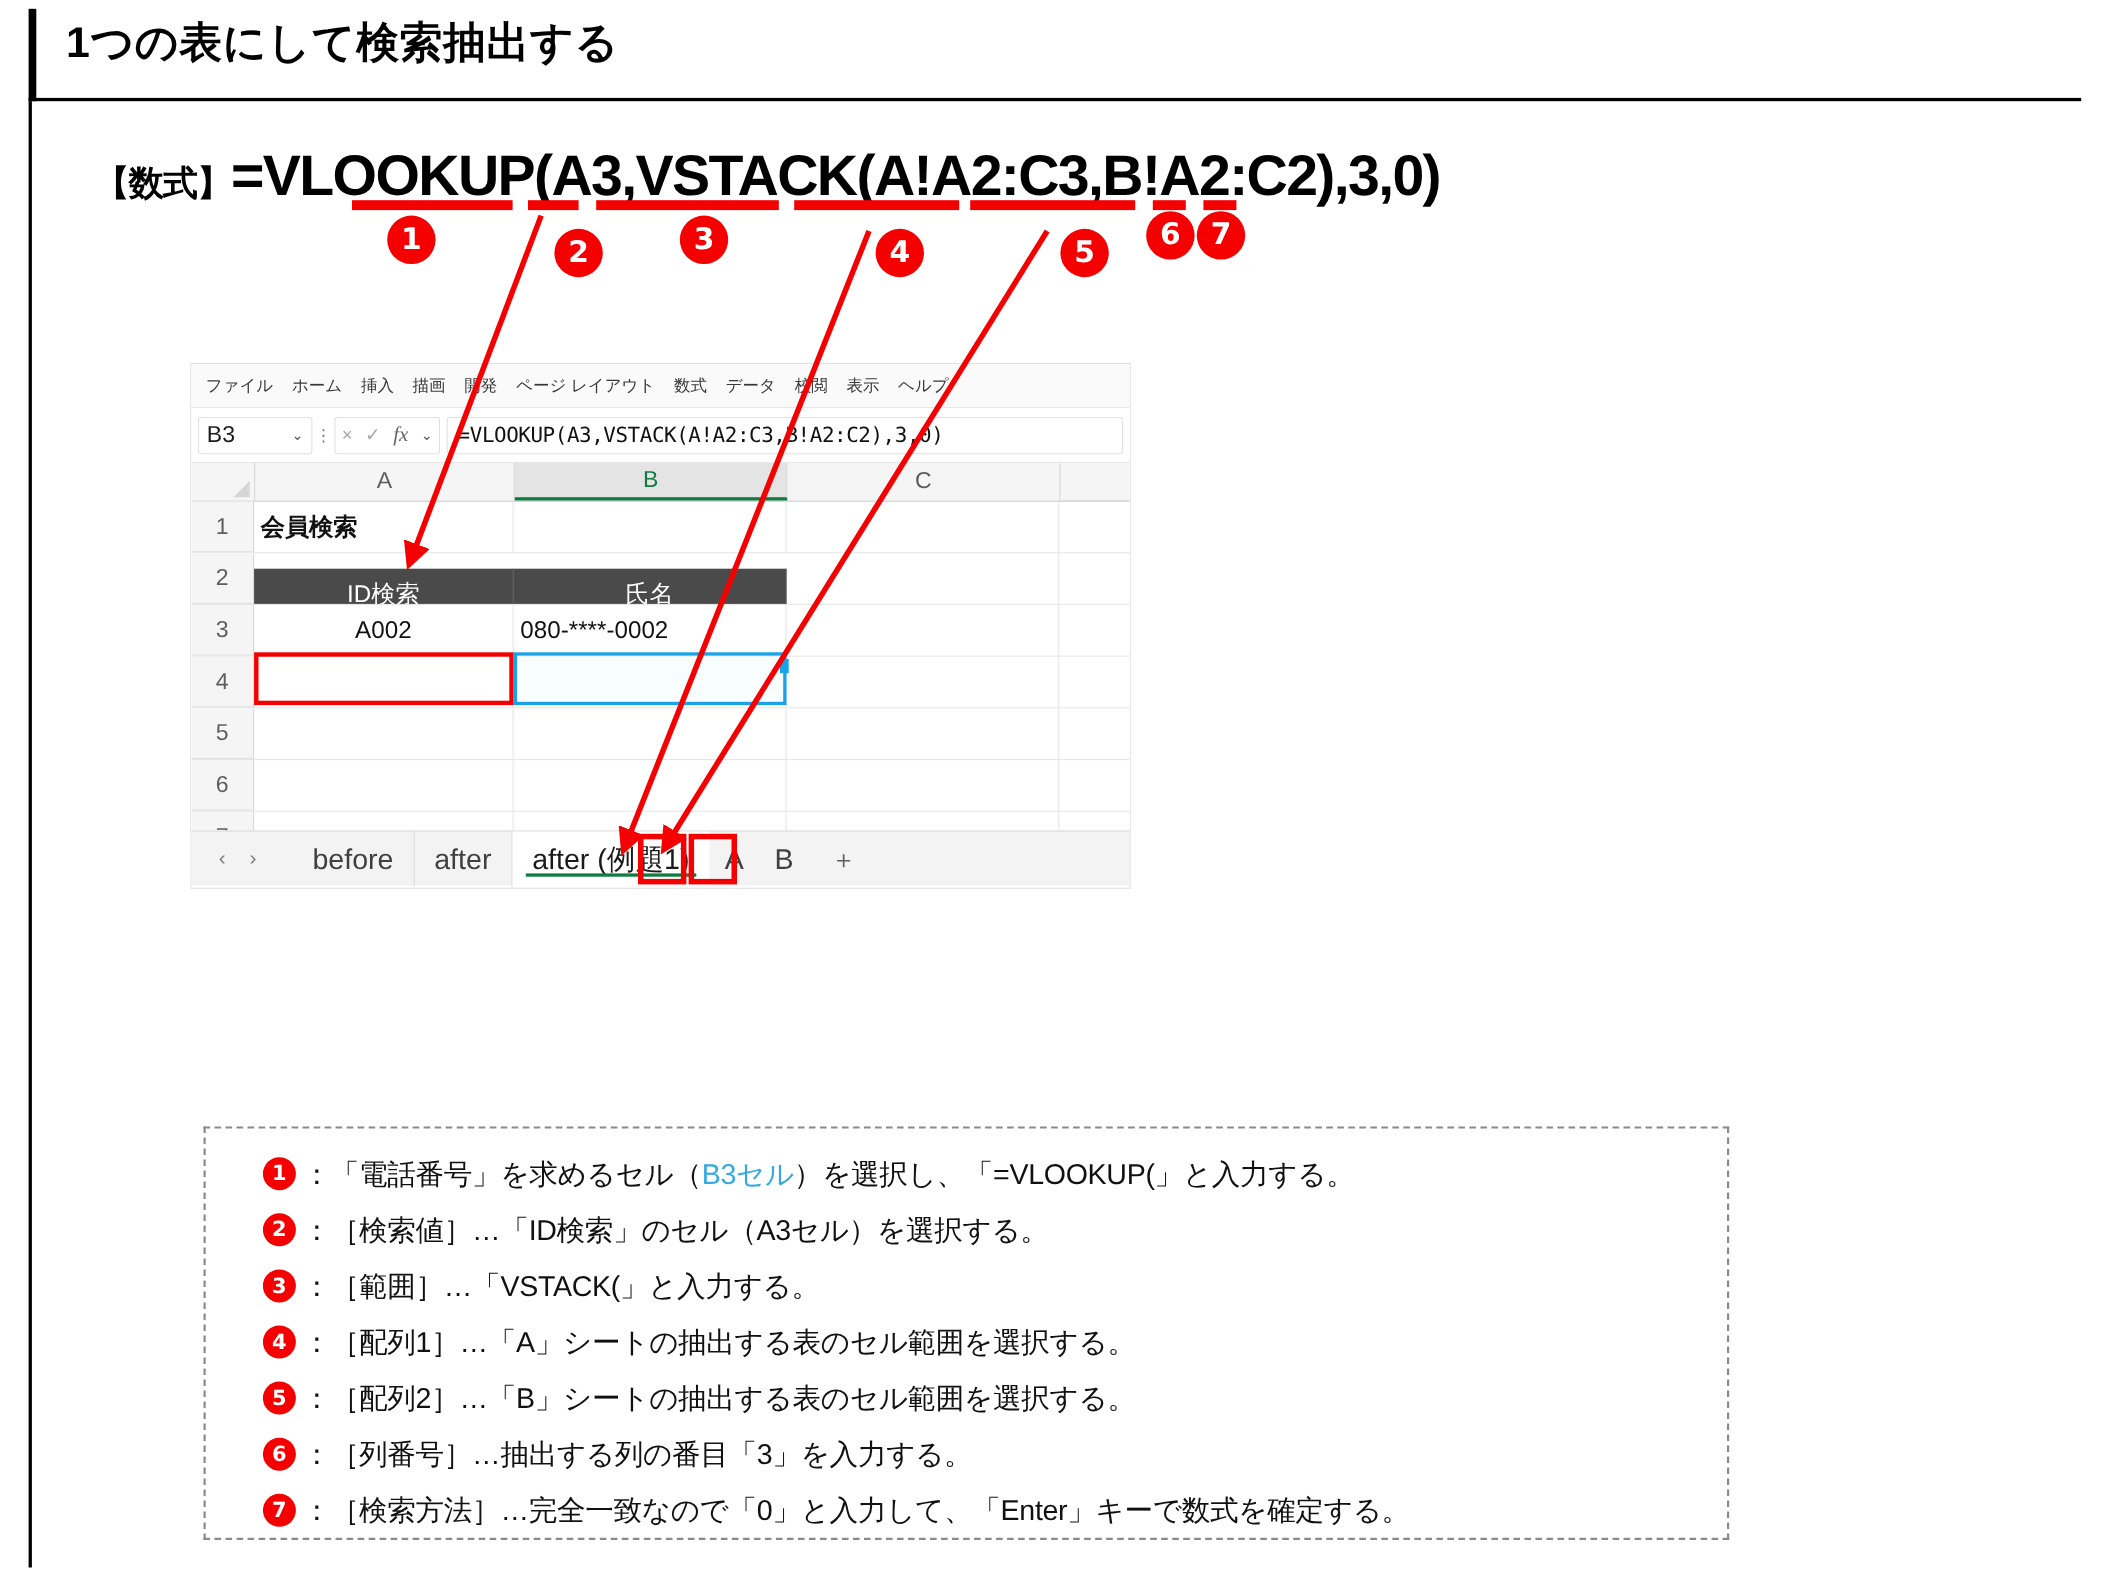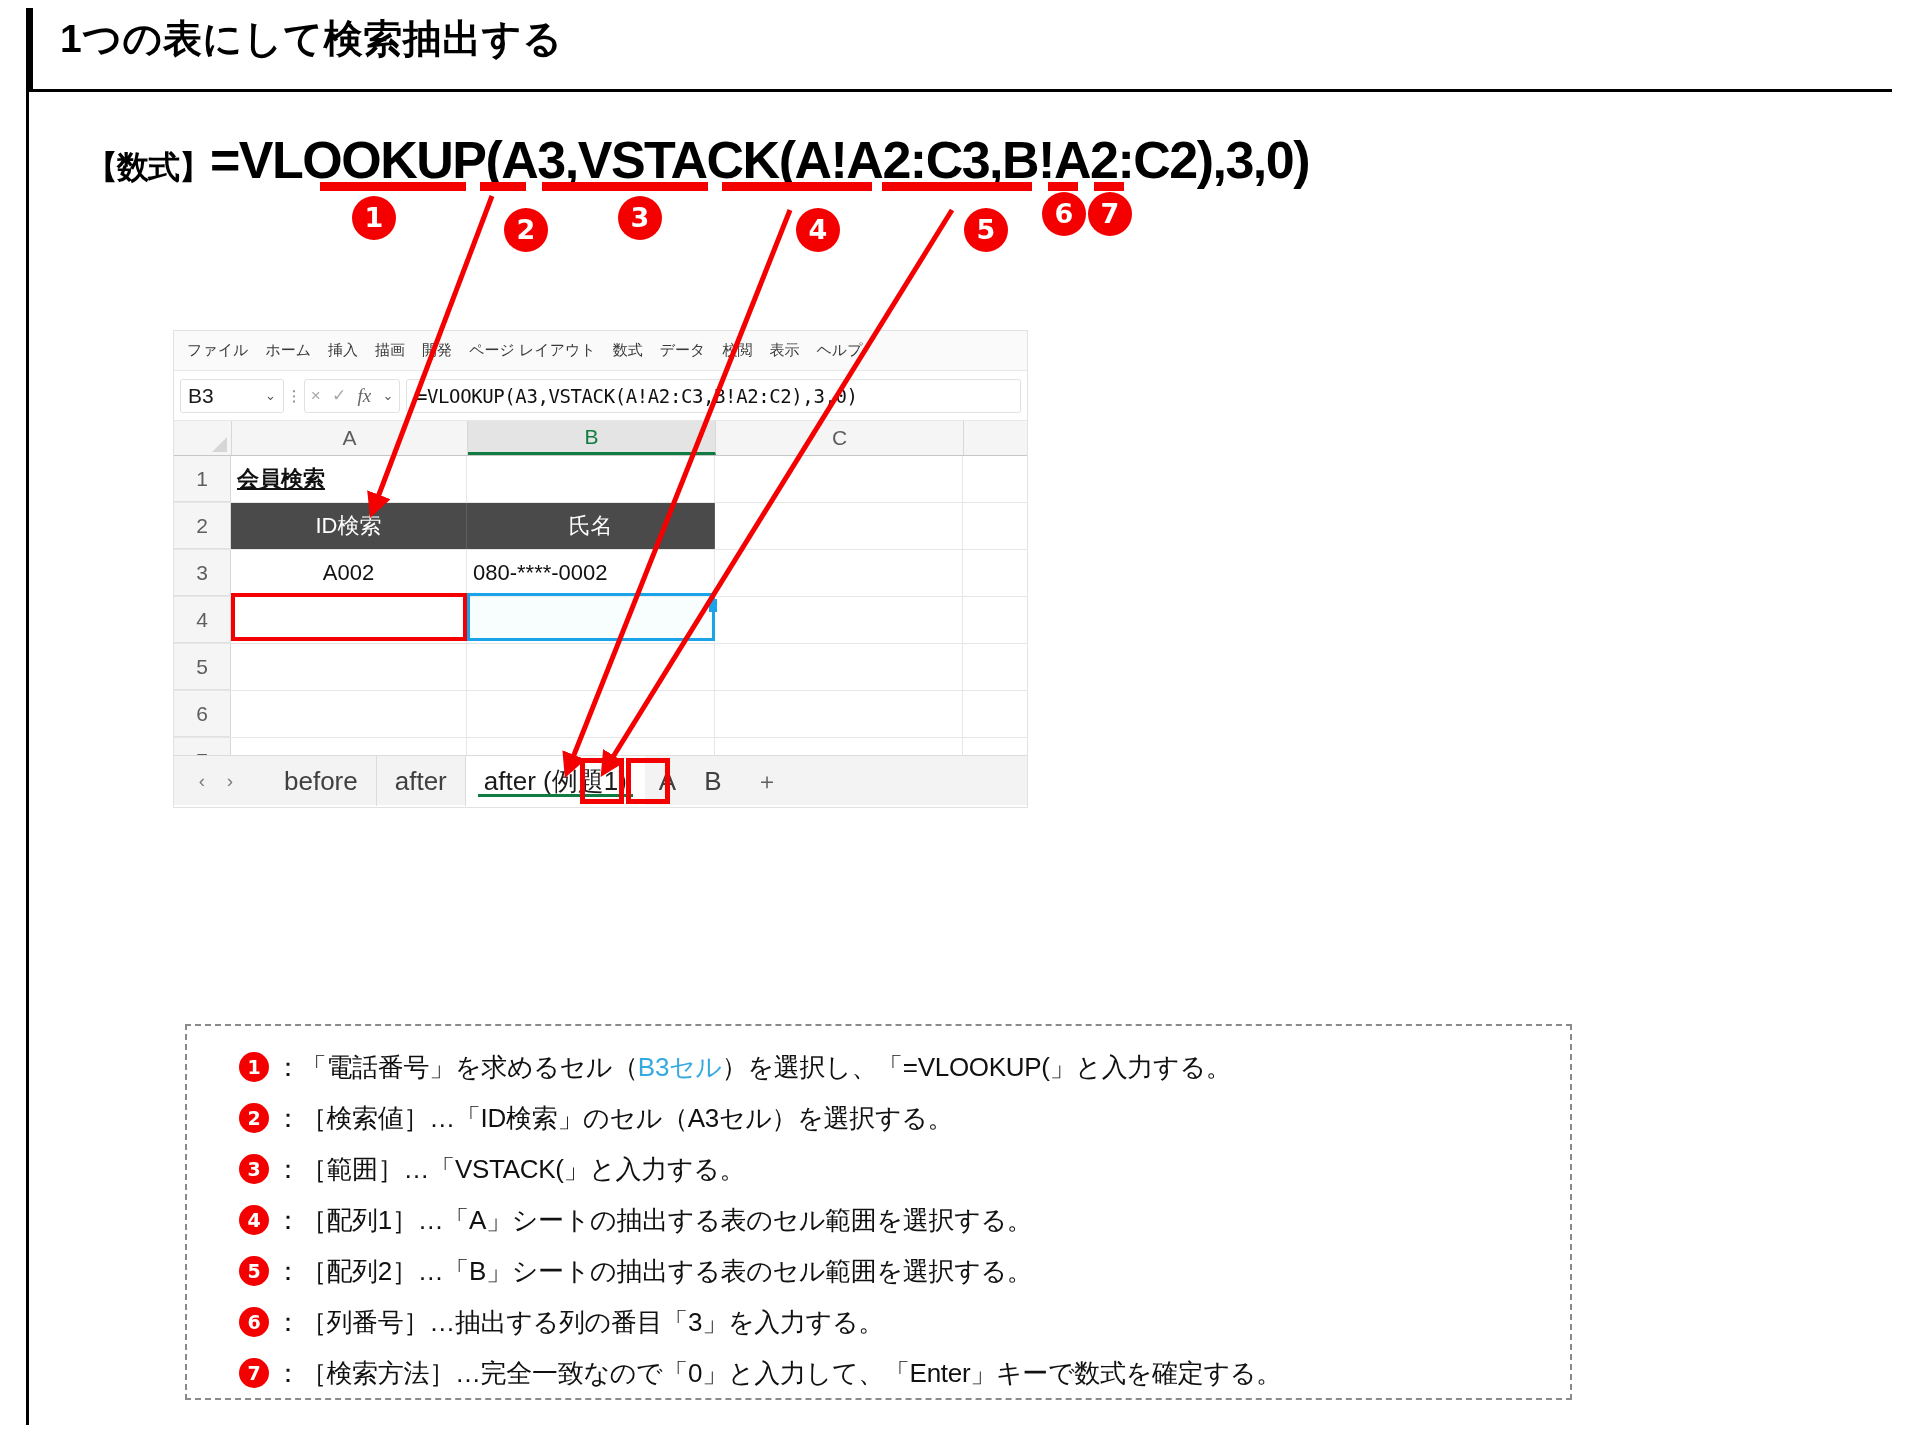--- a/index.html
+++ b/index.html
@@ -488,7 +488,7 @@
 
       <div class="grid-row">
         <div class="row-head">1</div>
-        <div class="cell bold" style="width:236px;text-decoration:underline;">会員検索</div>
+        <div class="cell bold" style="width:236px;">会員検索</div>
         <div class="cell" style="width:248px;"></div>
         <div class="cell" style="width:248px;"></div>
       </div>

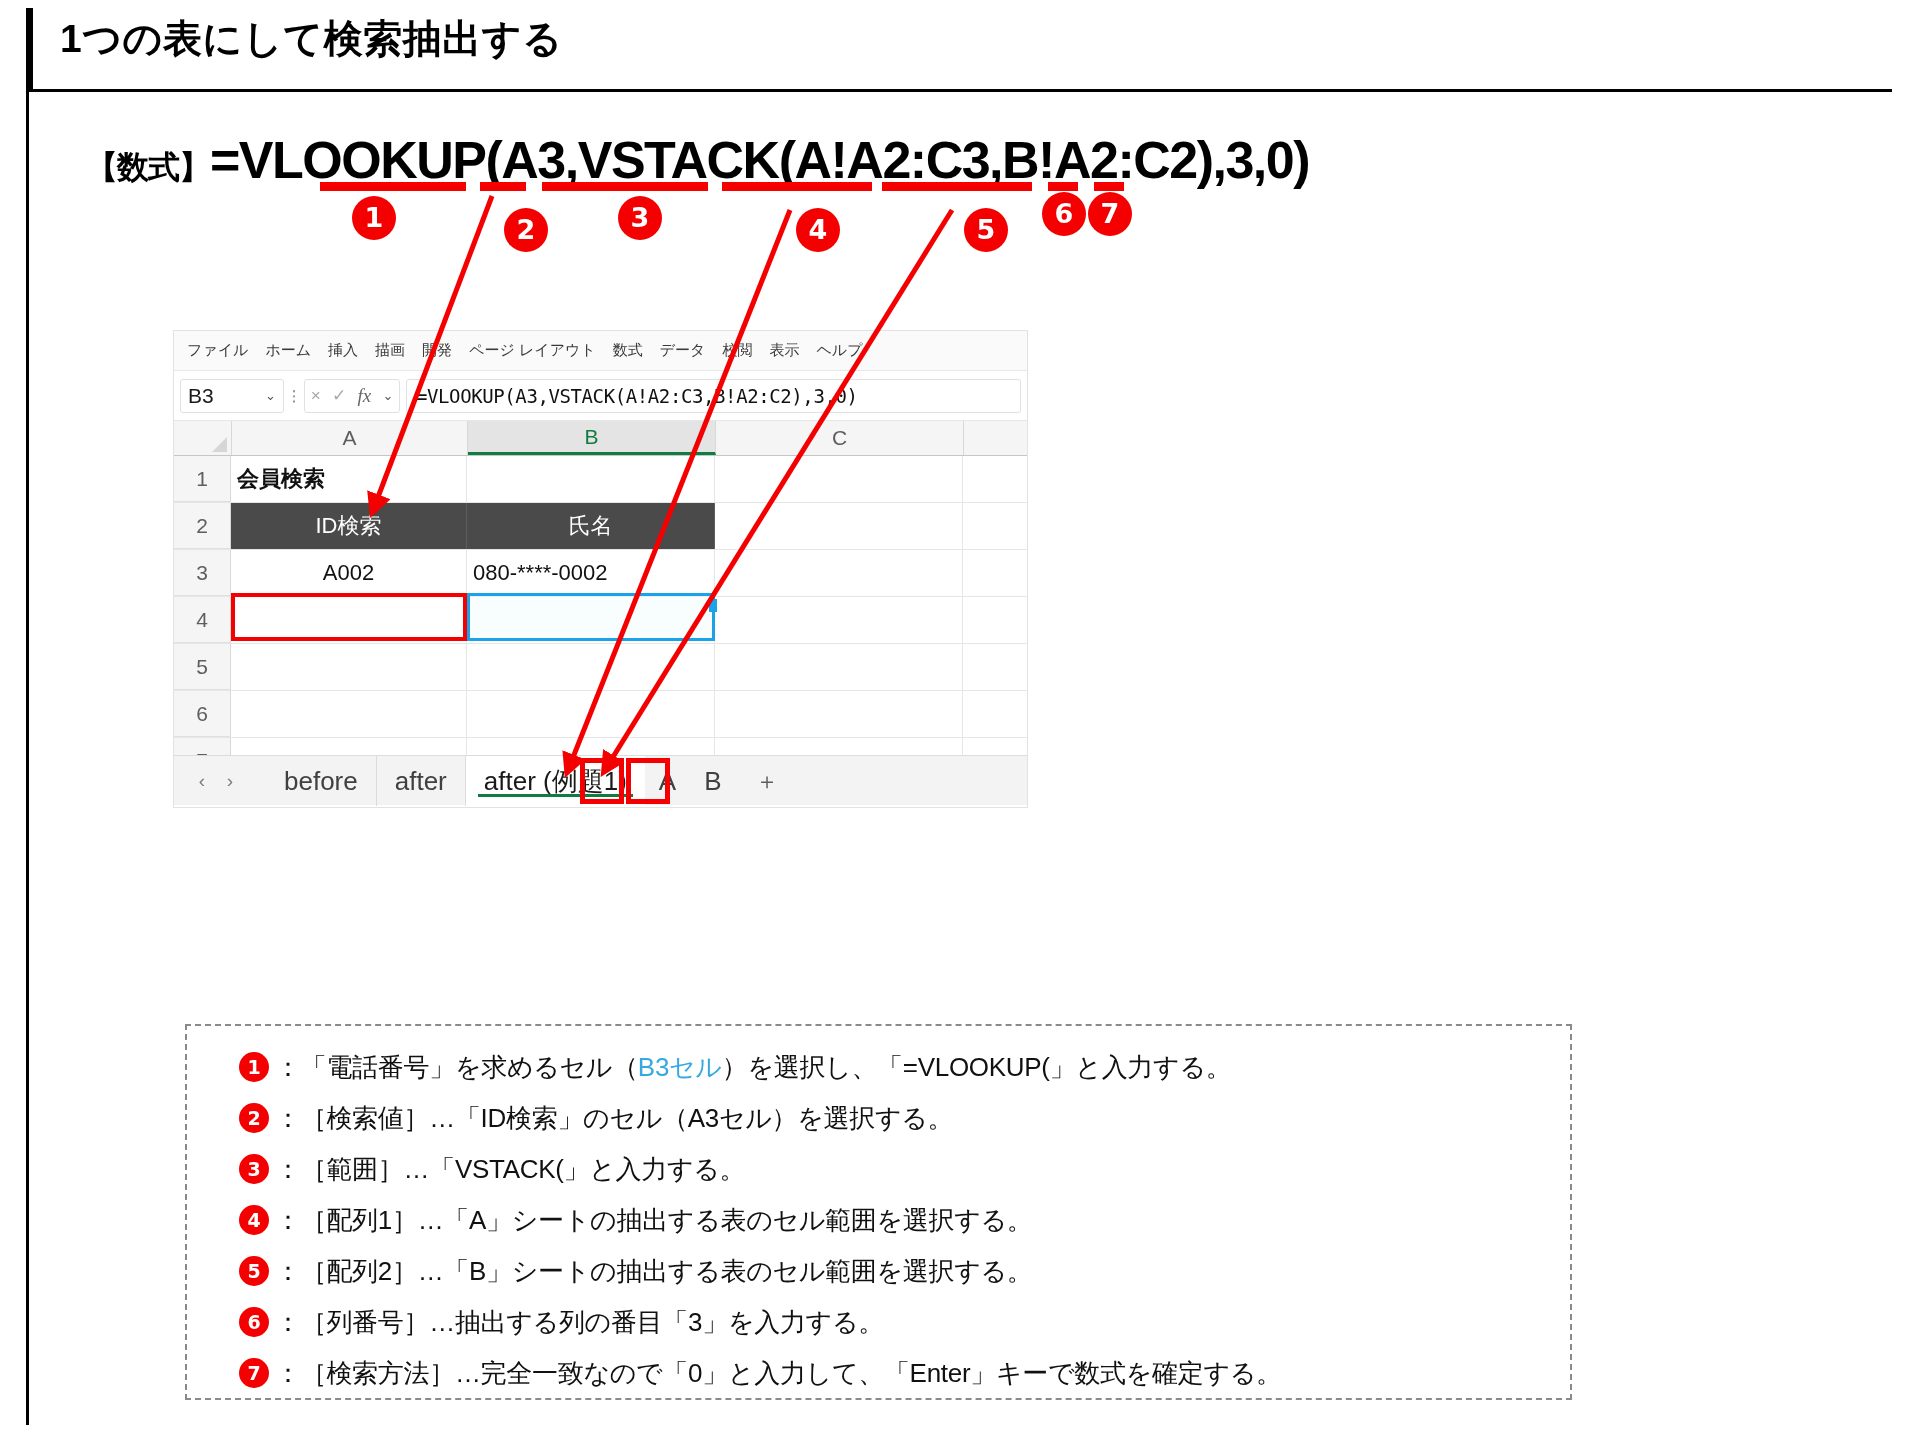--- a/index.html
+++ b/index.html
@@ -282,6 +282,7 @@
     color: #ffffff;
     text-align: center;
     border-right: 1px solid #5d5d5d;
+    margin-top: 14px;
   }
   .cell.bold { font-weight: bold; }
   .cell.center { text-align: center; }

